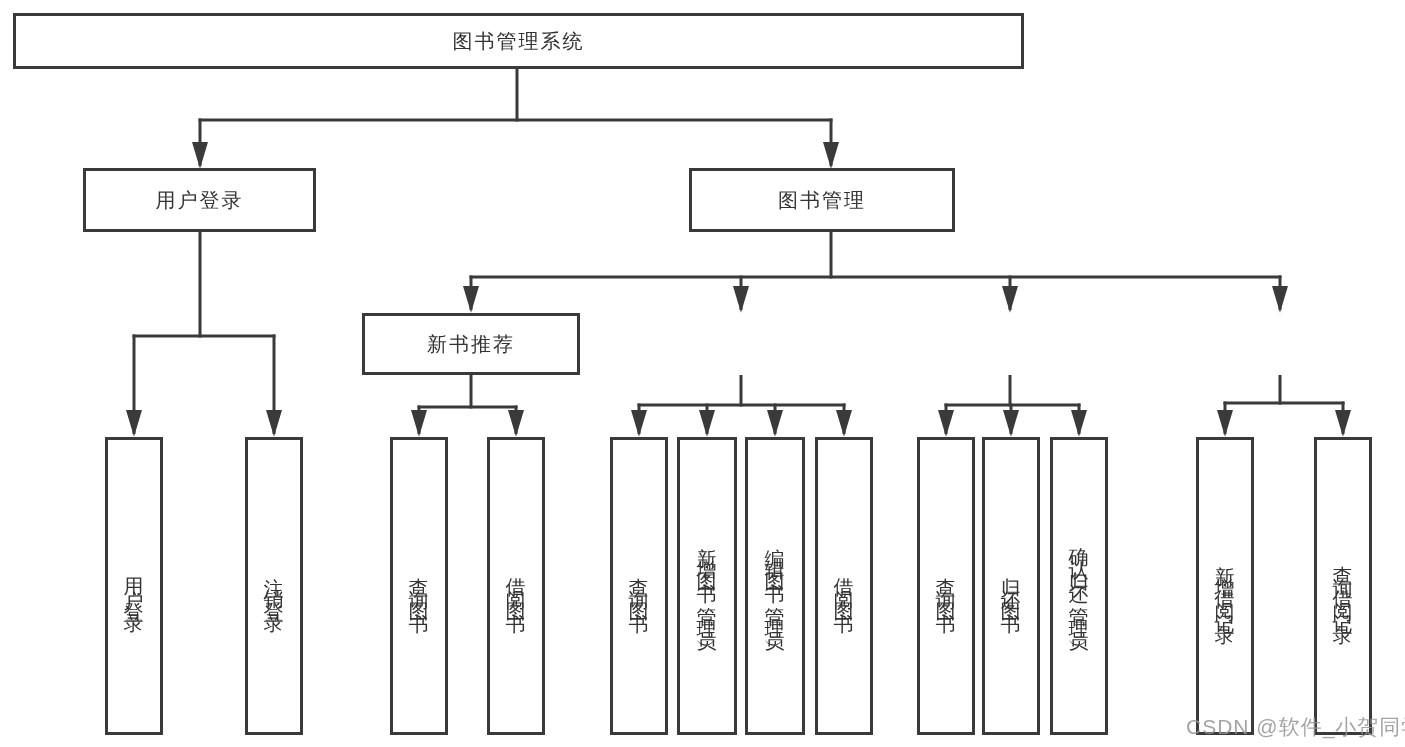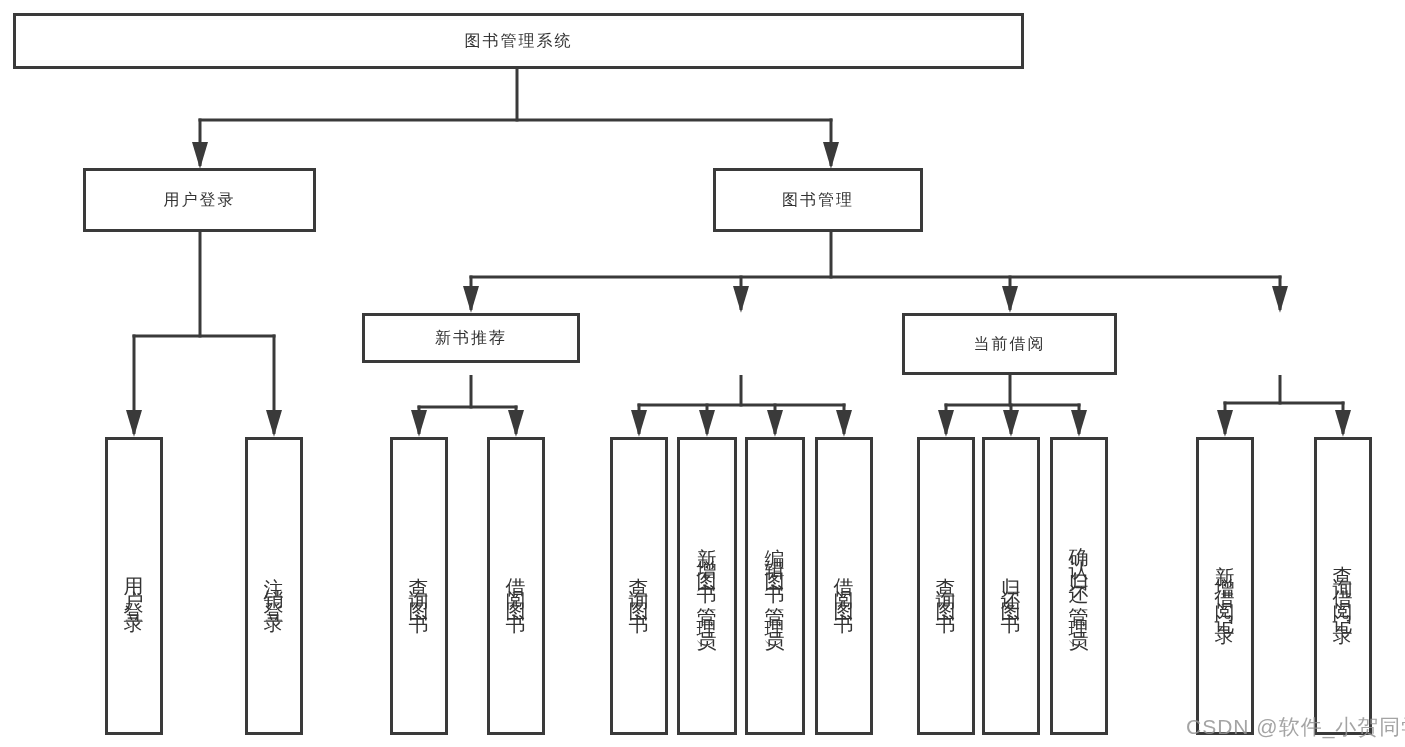--- a/index.html
+++ b/index.html
@@ -35,7 +35,7 @@
     z-index: 2;
   }
   .node.h span {
-    font-size: 16px;
+    font-size: 20px;
     letter-spacing: 2px;
     white-space: nowrap;
   }

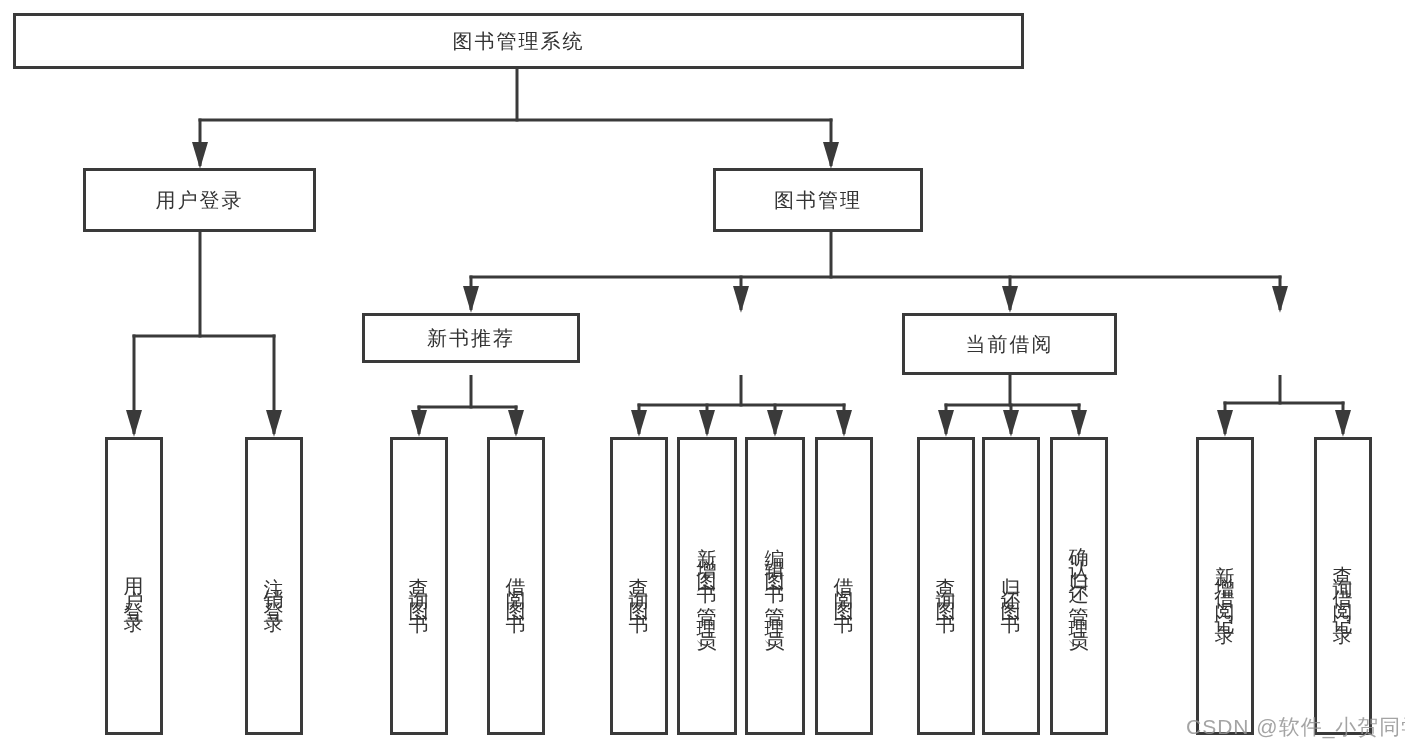--- a/index.html
+++ b/index.html
@@ -137,7 +137,7 @@
   <div class="node h" style="left:83px; top:168px; width:233px; height:64px">
     <span>用户登录</span>
   </div>
-  <div class="node h" style="left:713px; top:168px; width:210px; height:64px">
+  <div class="node h" style="left:689px; top:168px; width:266px; height:64px">
     <span>图书管理</span>
   </div>
 

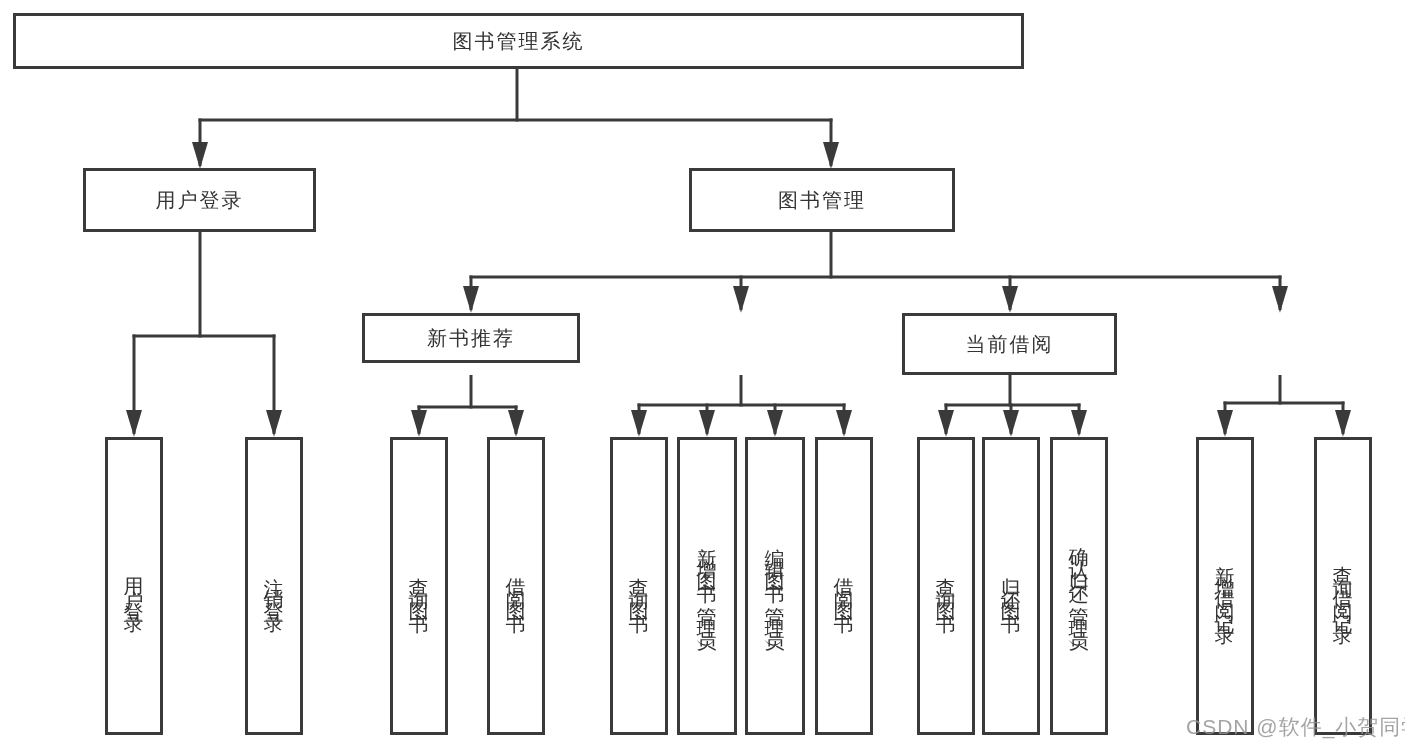--- a/index.html
+++ b/index.html
@@ -141,7 +141,7 @@
     <span>图书管理</span>
   </div>
 
-  <div class="node h" style="left:362px; top:313px; width:218px; height:50px">
+  <div class="node h" style="left:362px; top:313px; width:218px; height:62px">
     <span>新书推荐</span>
   </div>
   <div class="node h" style="left:902px; top:313px; width:215px; height:62px">

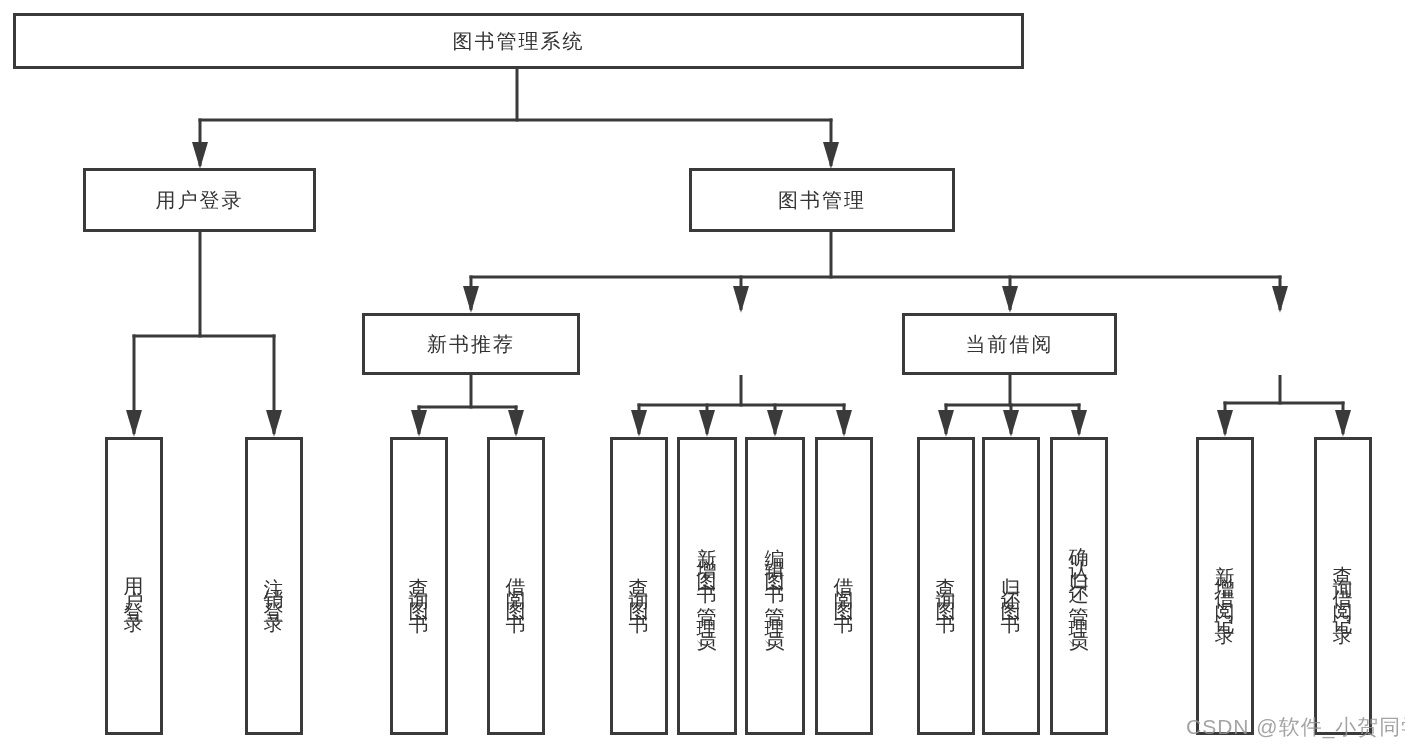--- a/index.html
+++ b/index.html
@@ -144,9 +144,6 @@
   <div class="node h" style="left:362px; top:313px; width:218px; height:62px">
     <span>新书推荐</span>
   </div>
-  <div class="node h" style="left:902px; top:313px; width:215px; height:62px">
-    <span>当前借阅</span>
-  </div>
 
   <div class="node v" style="left:105px; top:437px; width:58px; height:298px">
     <span>用户登录</span>

